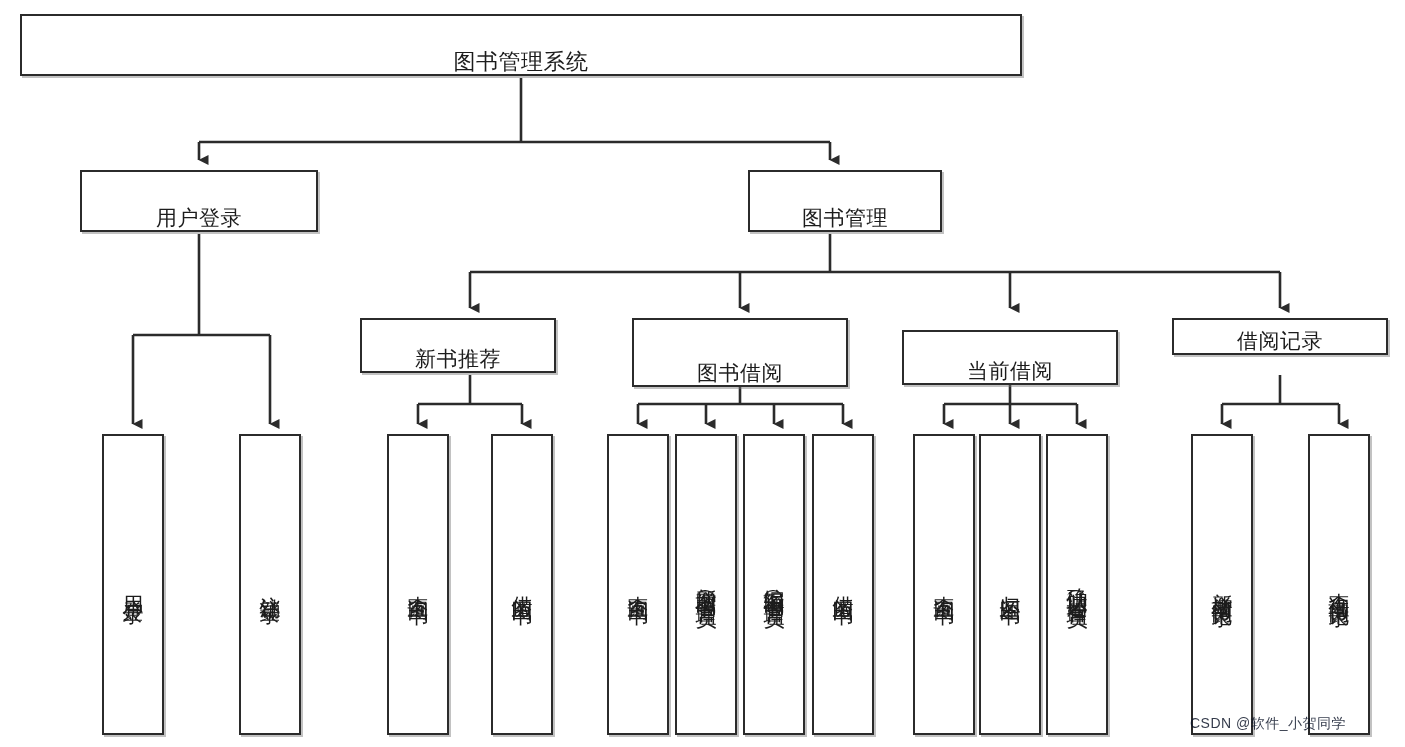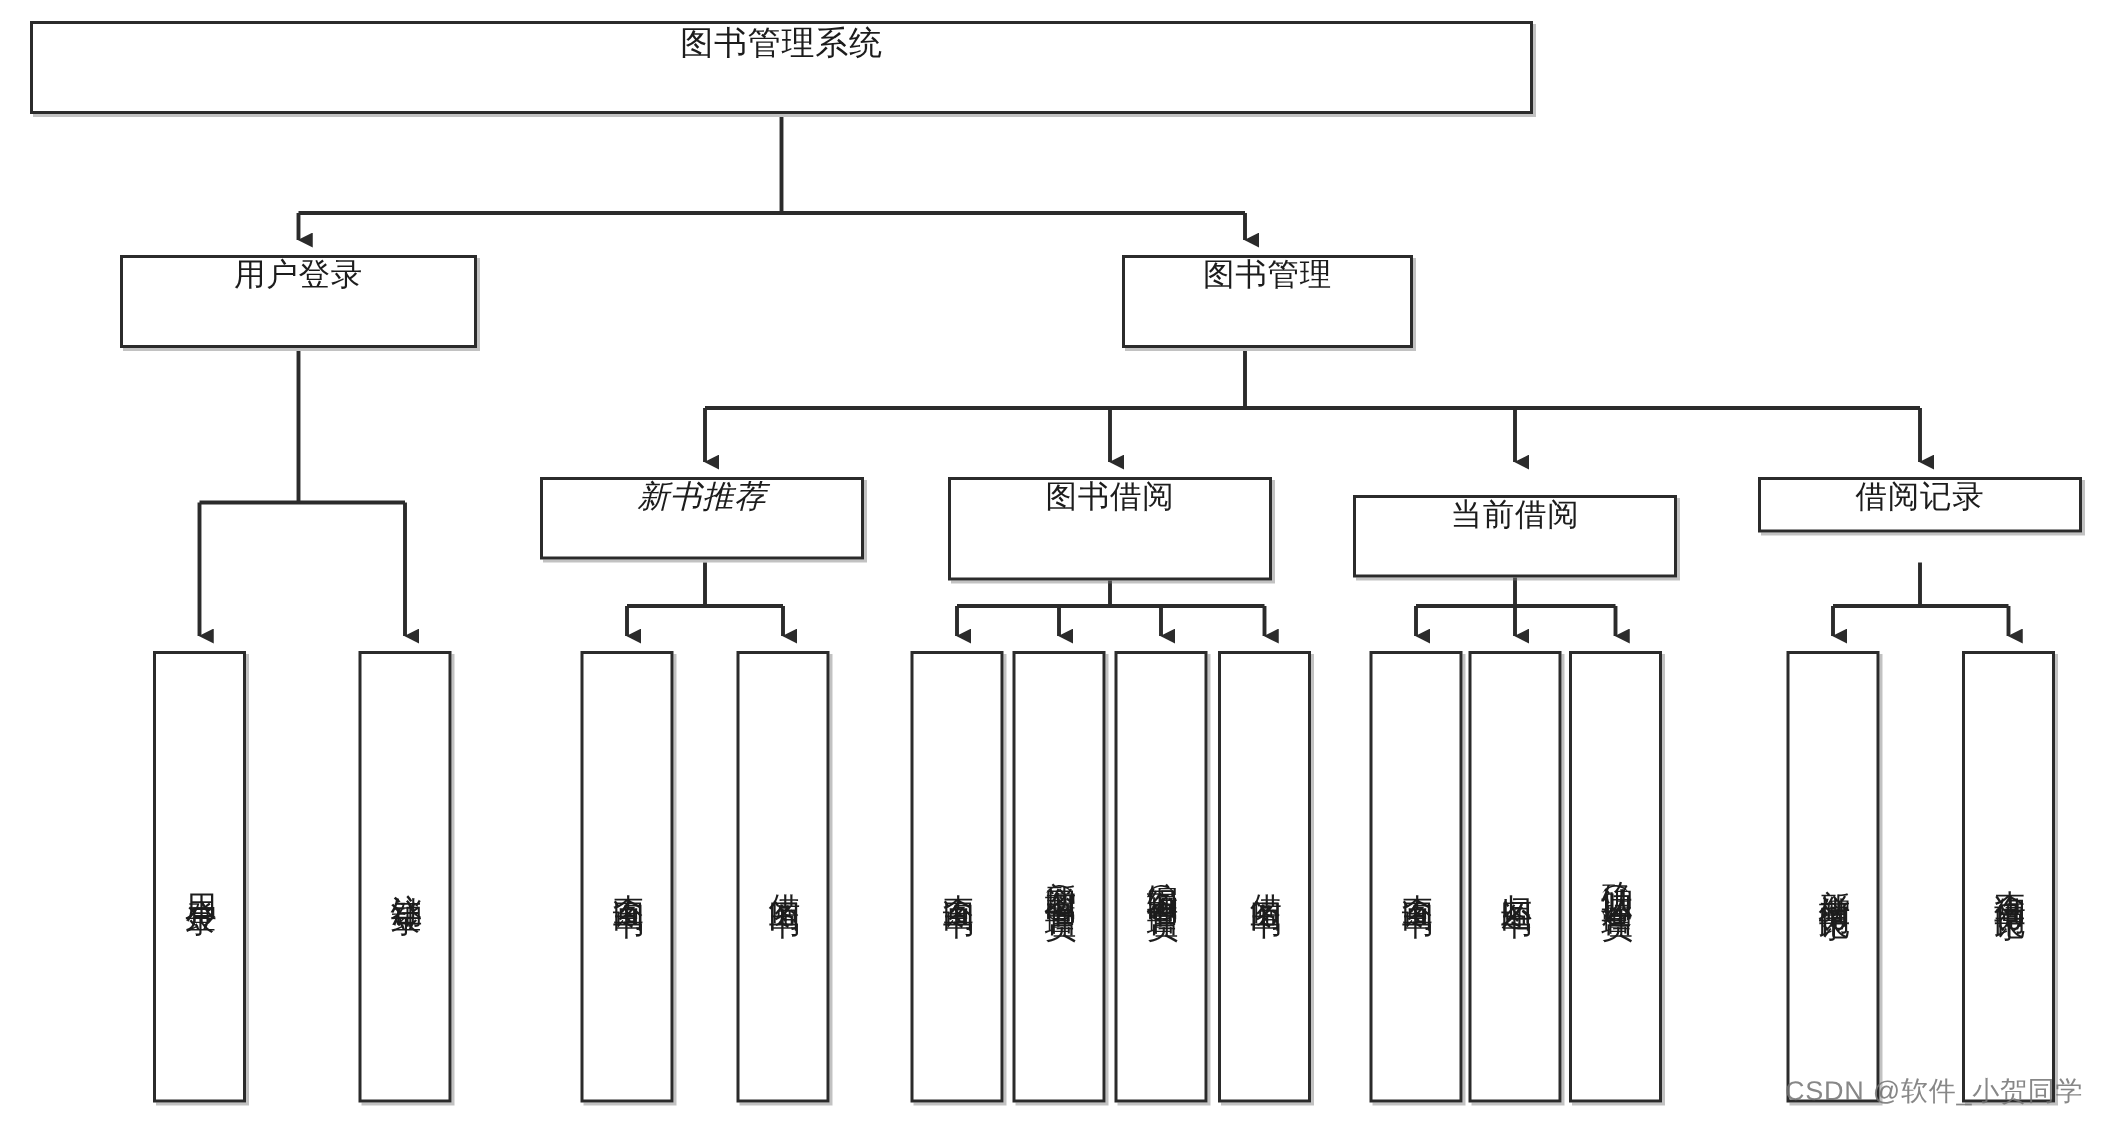--- a/index.html
+++ b/index.html
@@ -27,7 +27,7 @@
     background:#ffffff;
     border:2px solid #2b2b2b;
     display:flex;
-    align-items:flex-start;
+    align-items:flex-end;
     justify-content:center;
     box-shadow:2px 2px 0 rgba(120,120,120,.45);
   }

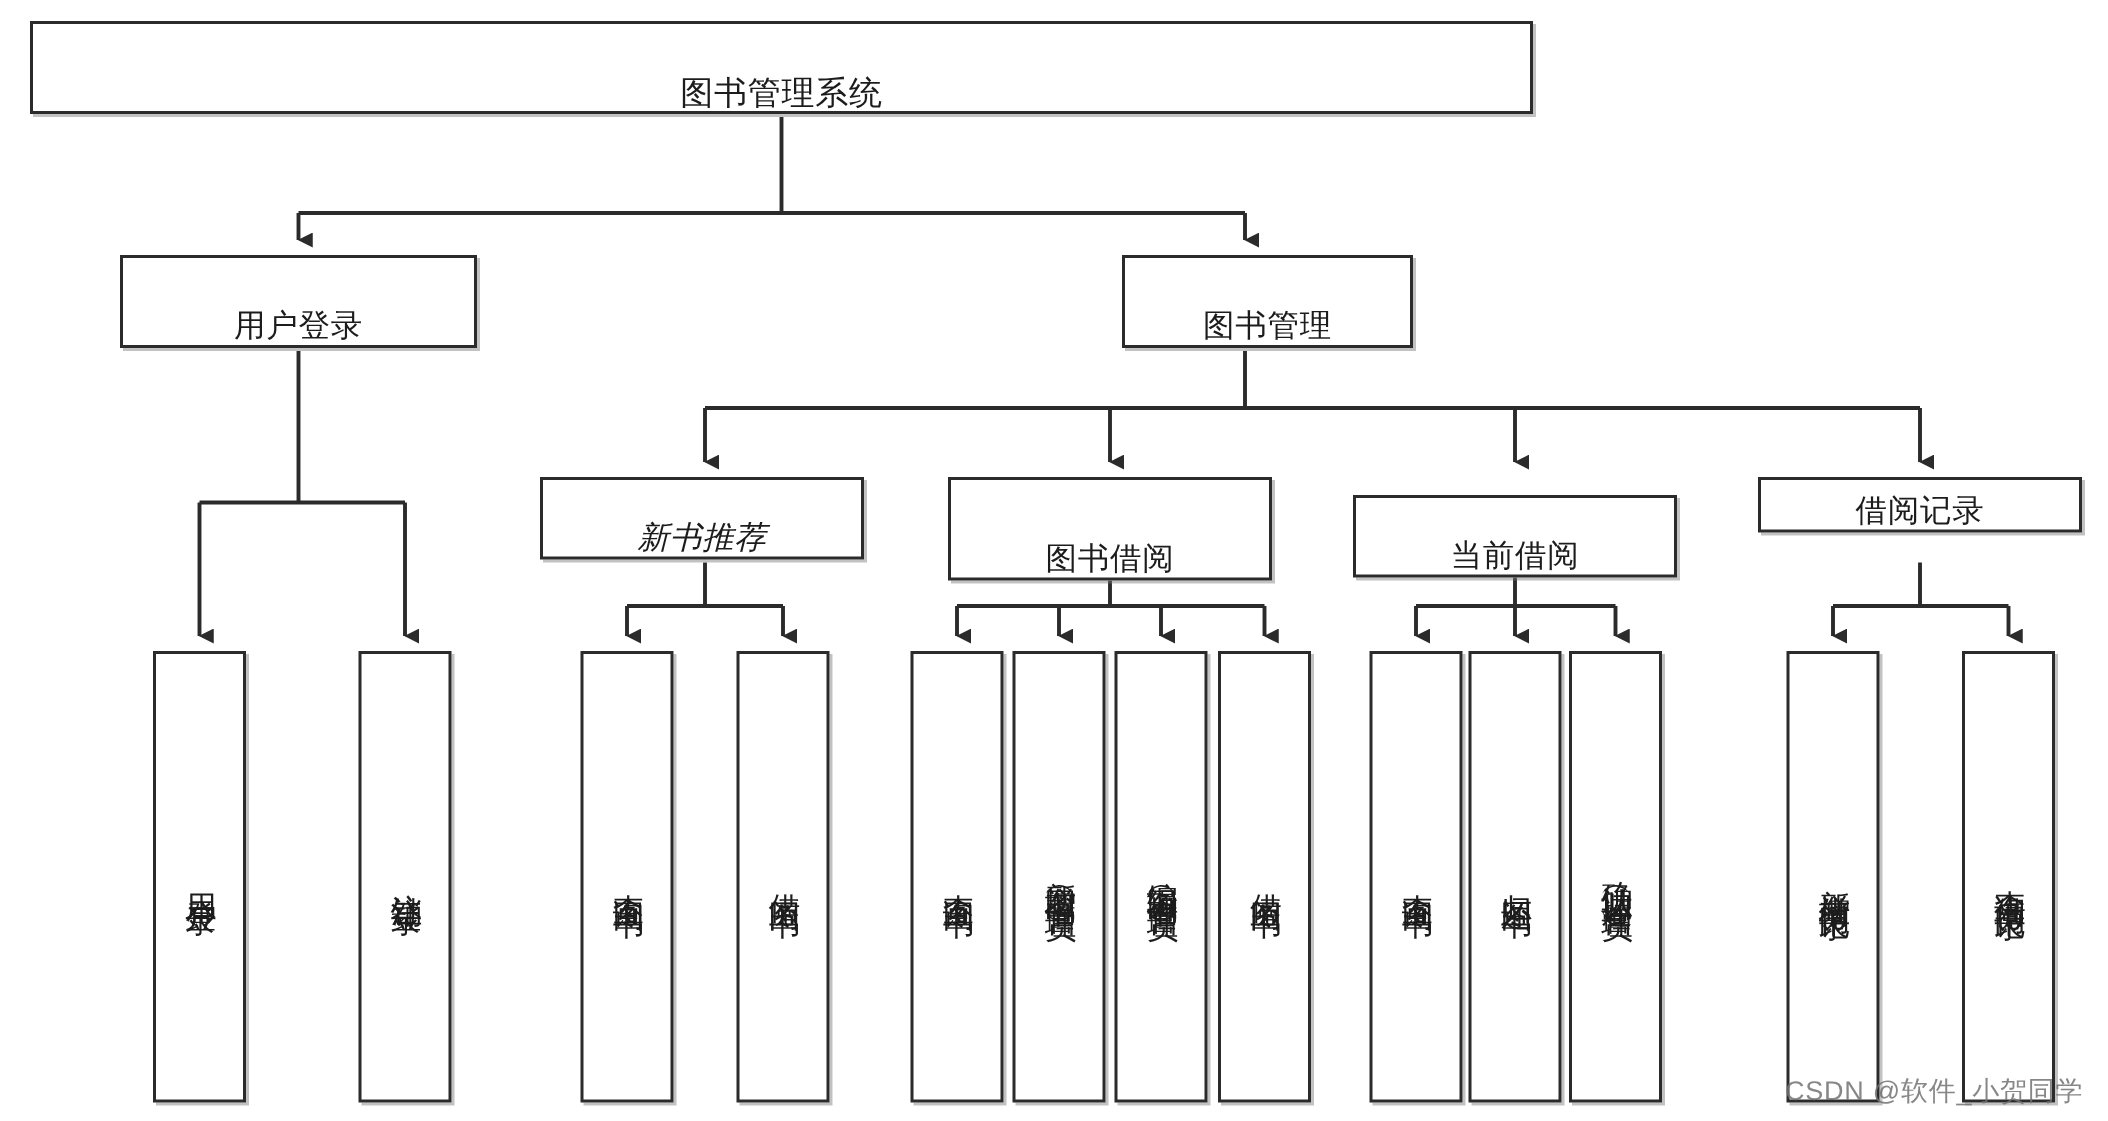--- a/index.html
+++ b/index.html
@@ -138,7 +138,7 @@
     <span class="lbl">图书管理</span>
   </div>
 
-  <div class="node" style="left:360px;top:318px;width:216px;height:55px;font-style:italic;">
+  <div class="node" style="left:360px;top:318px;width:196px;height:55px;">
     <span class="lbl">新书推荐</span>
   </div>
   <div class="node" style="left:632px;top:318px;width:216px;height:69px;">

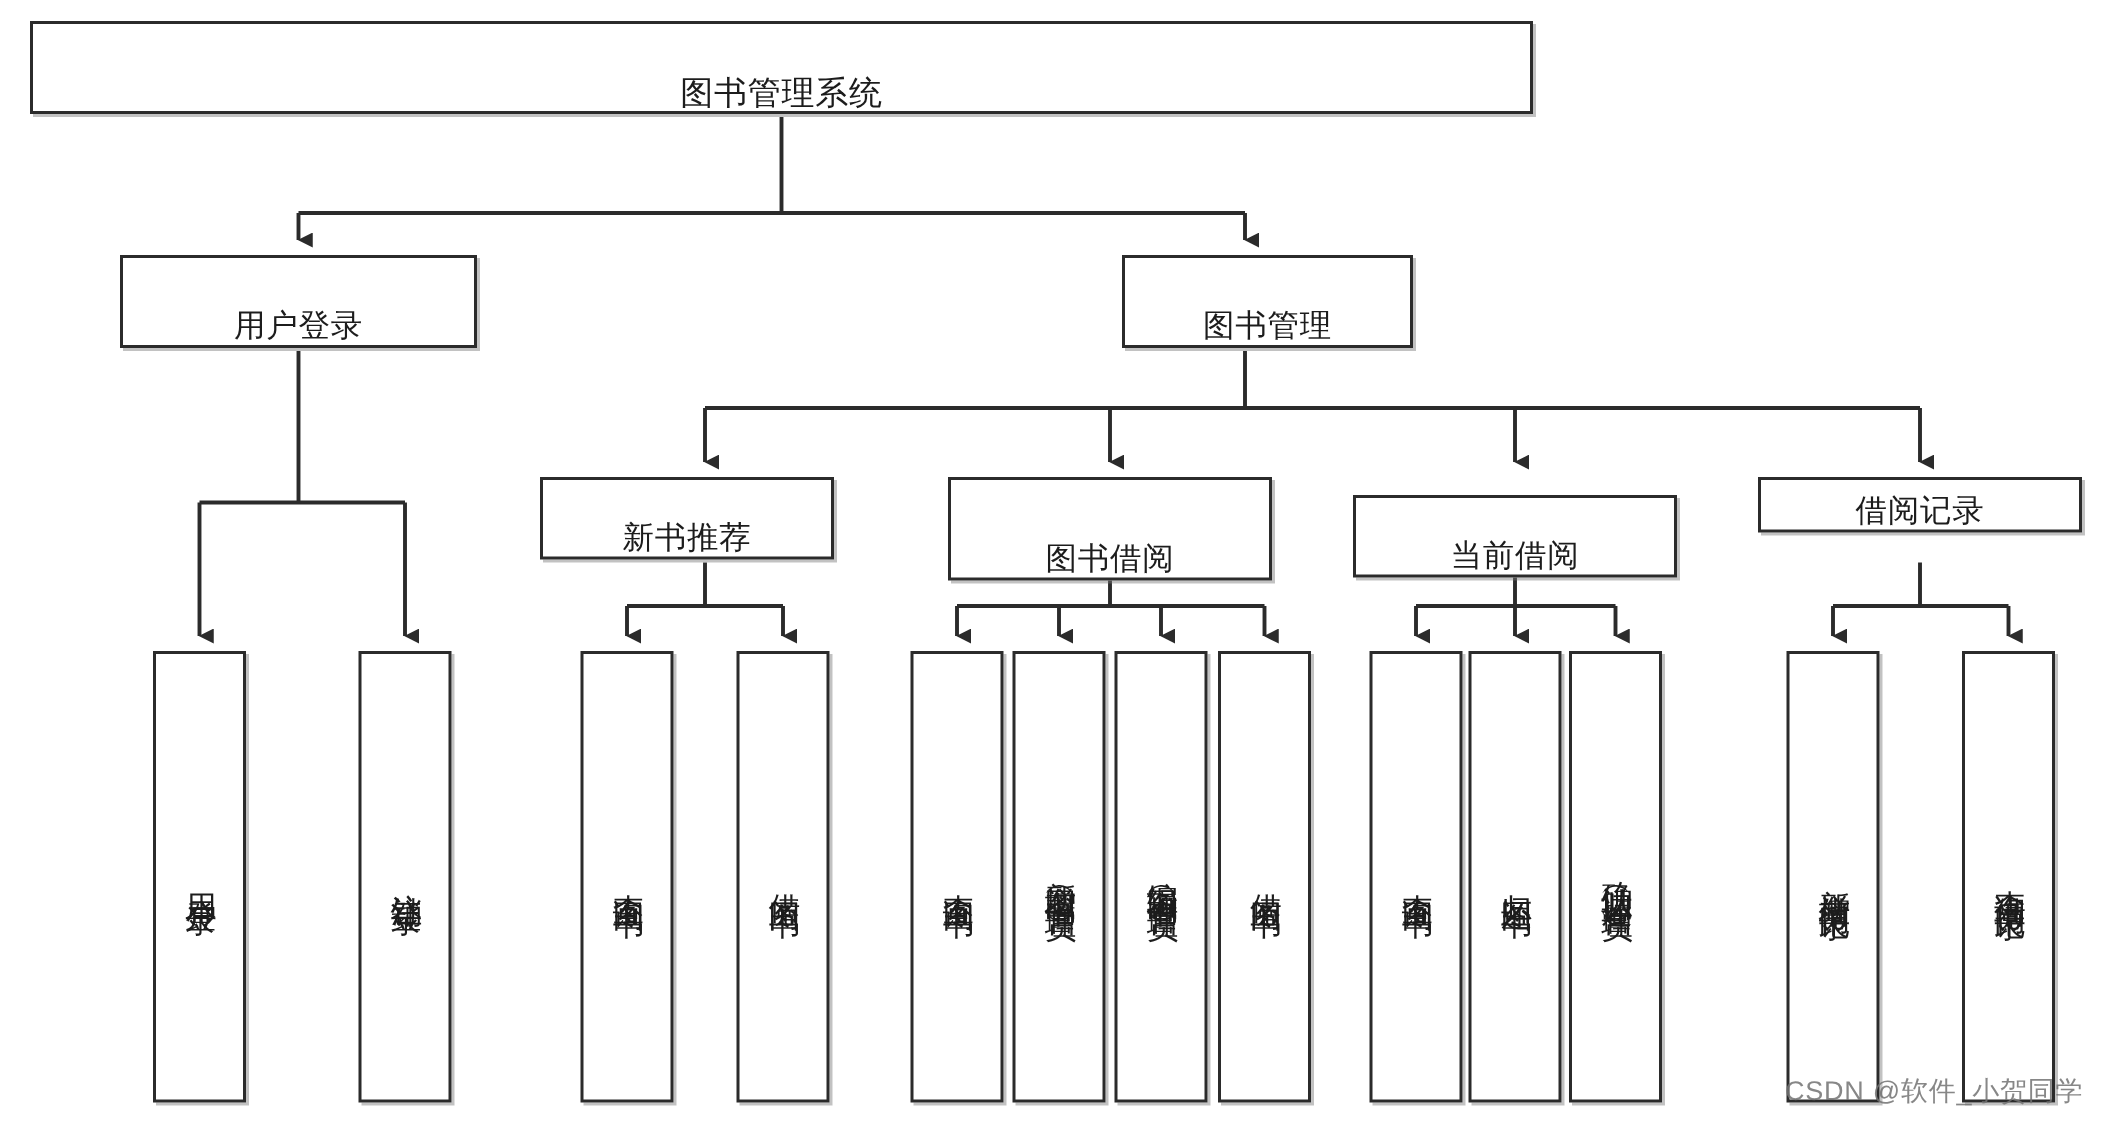--- a/index.html
+++ b/index.html
@@ -62,8 +62,8 @@
   }
   .watermark{
     position:absolute;
-    font-size:18px;
-    color:#737373;
+    font-size:14px;
+    color:#0f172a;
     white-space:nowrap;
     opacity:.85;
     letter-spacing:.5px;

